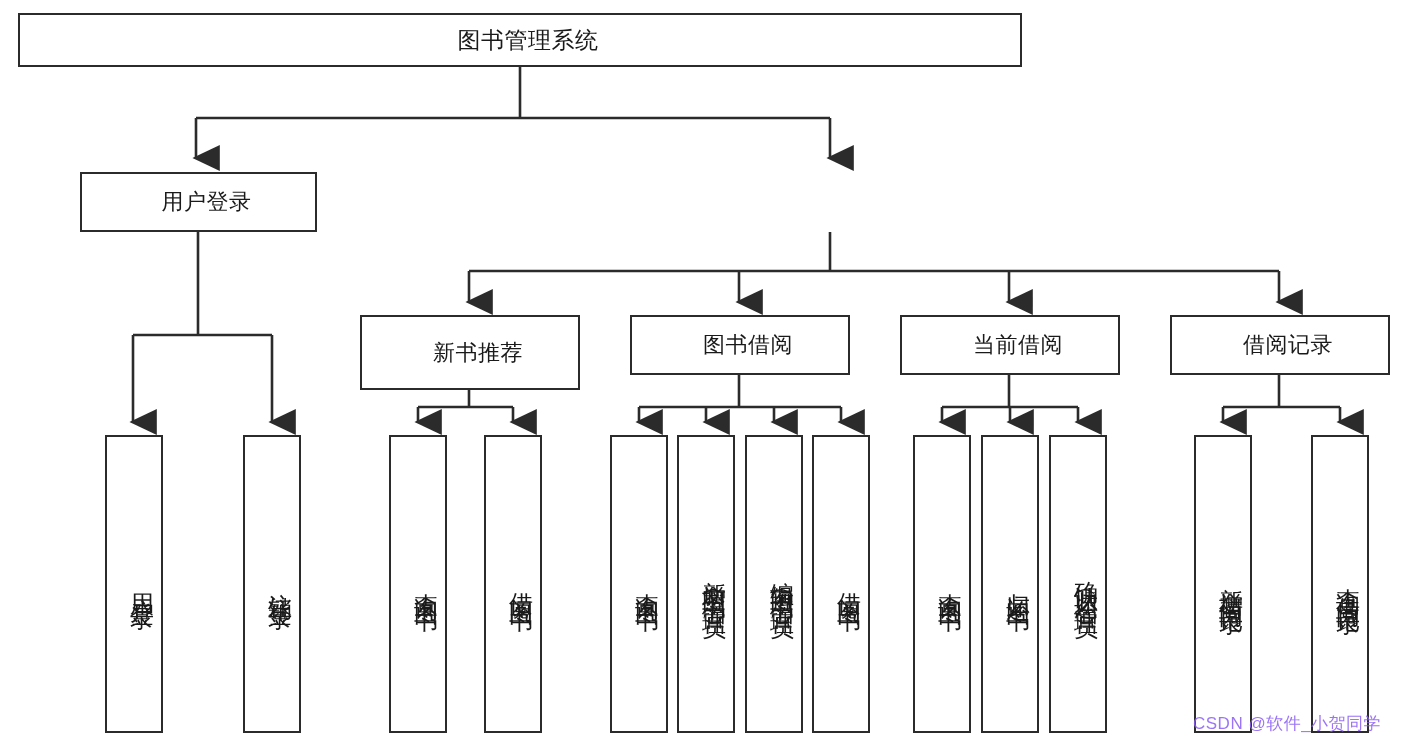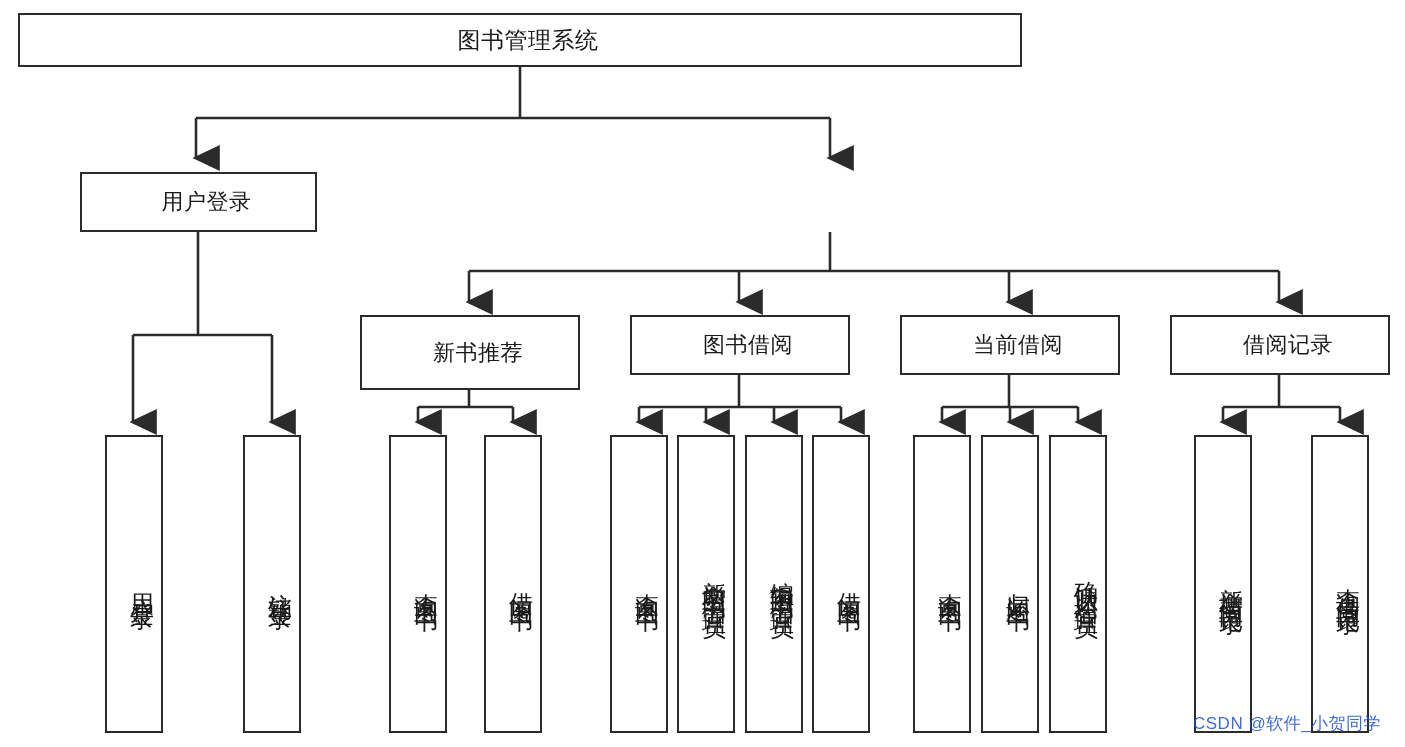--- a/index.html
+++ b/index.html
@@ -65,7 +65,7 @@
     left: 1193px;
     top: 712px;
     font-size: 17px;
-    color: #1d4ed8;
+    color: #8b5cf6;
     white-space: nowrap;
     letter-spacing: 0.5px;
     opacity: 0.85;

